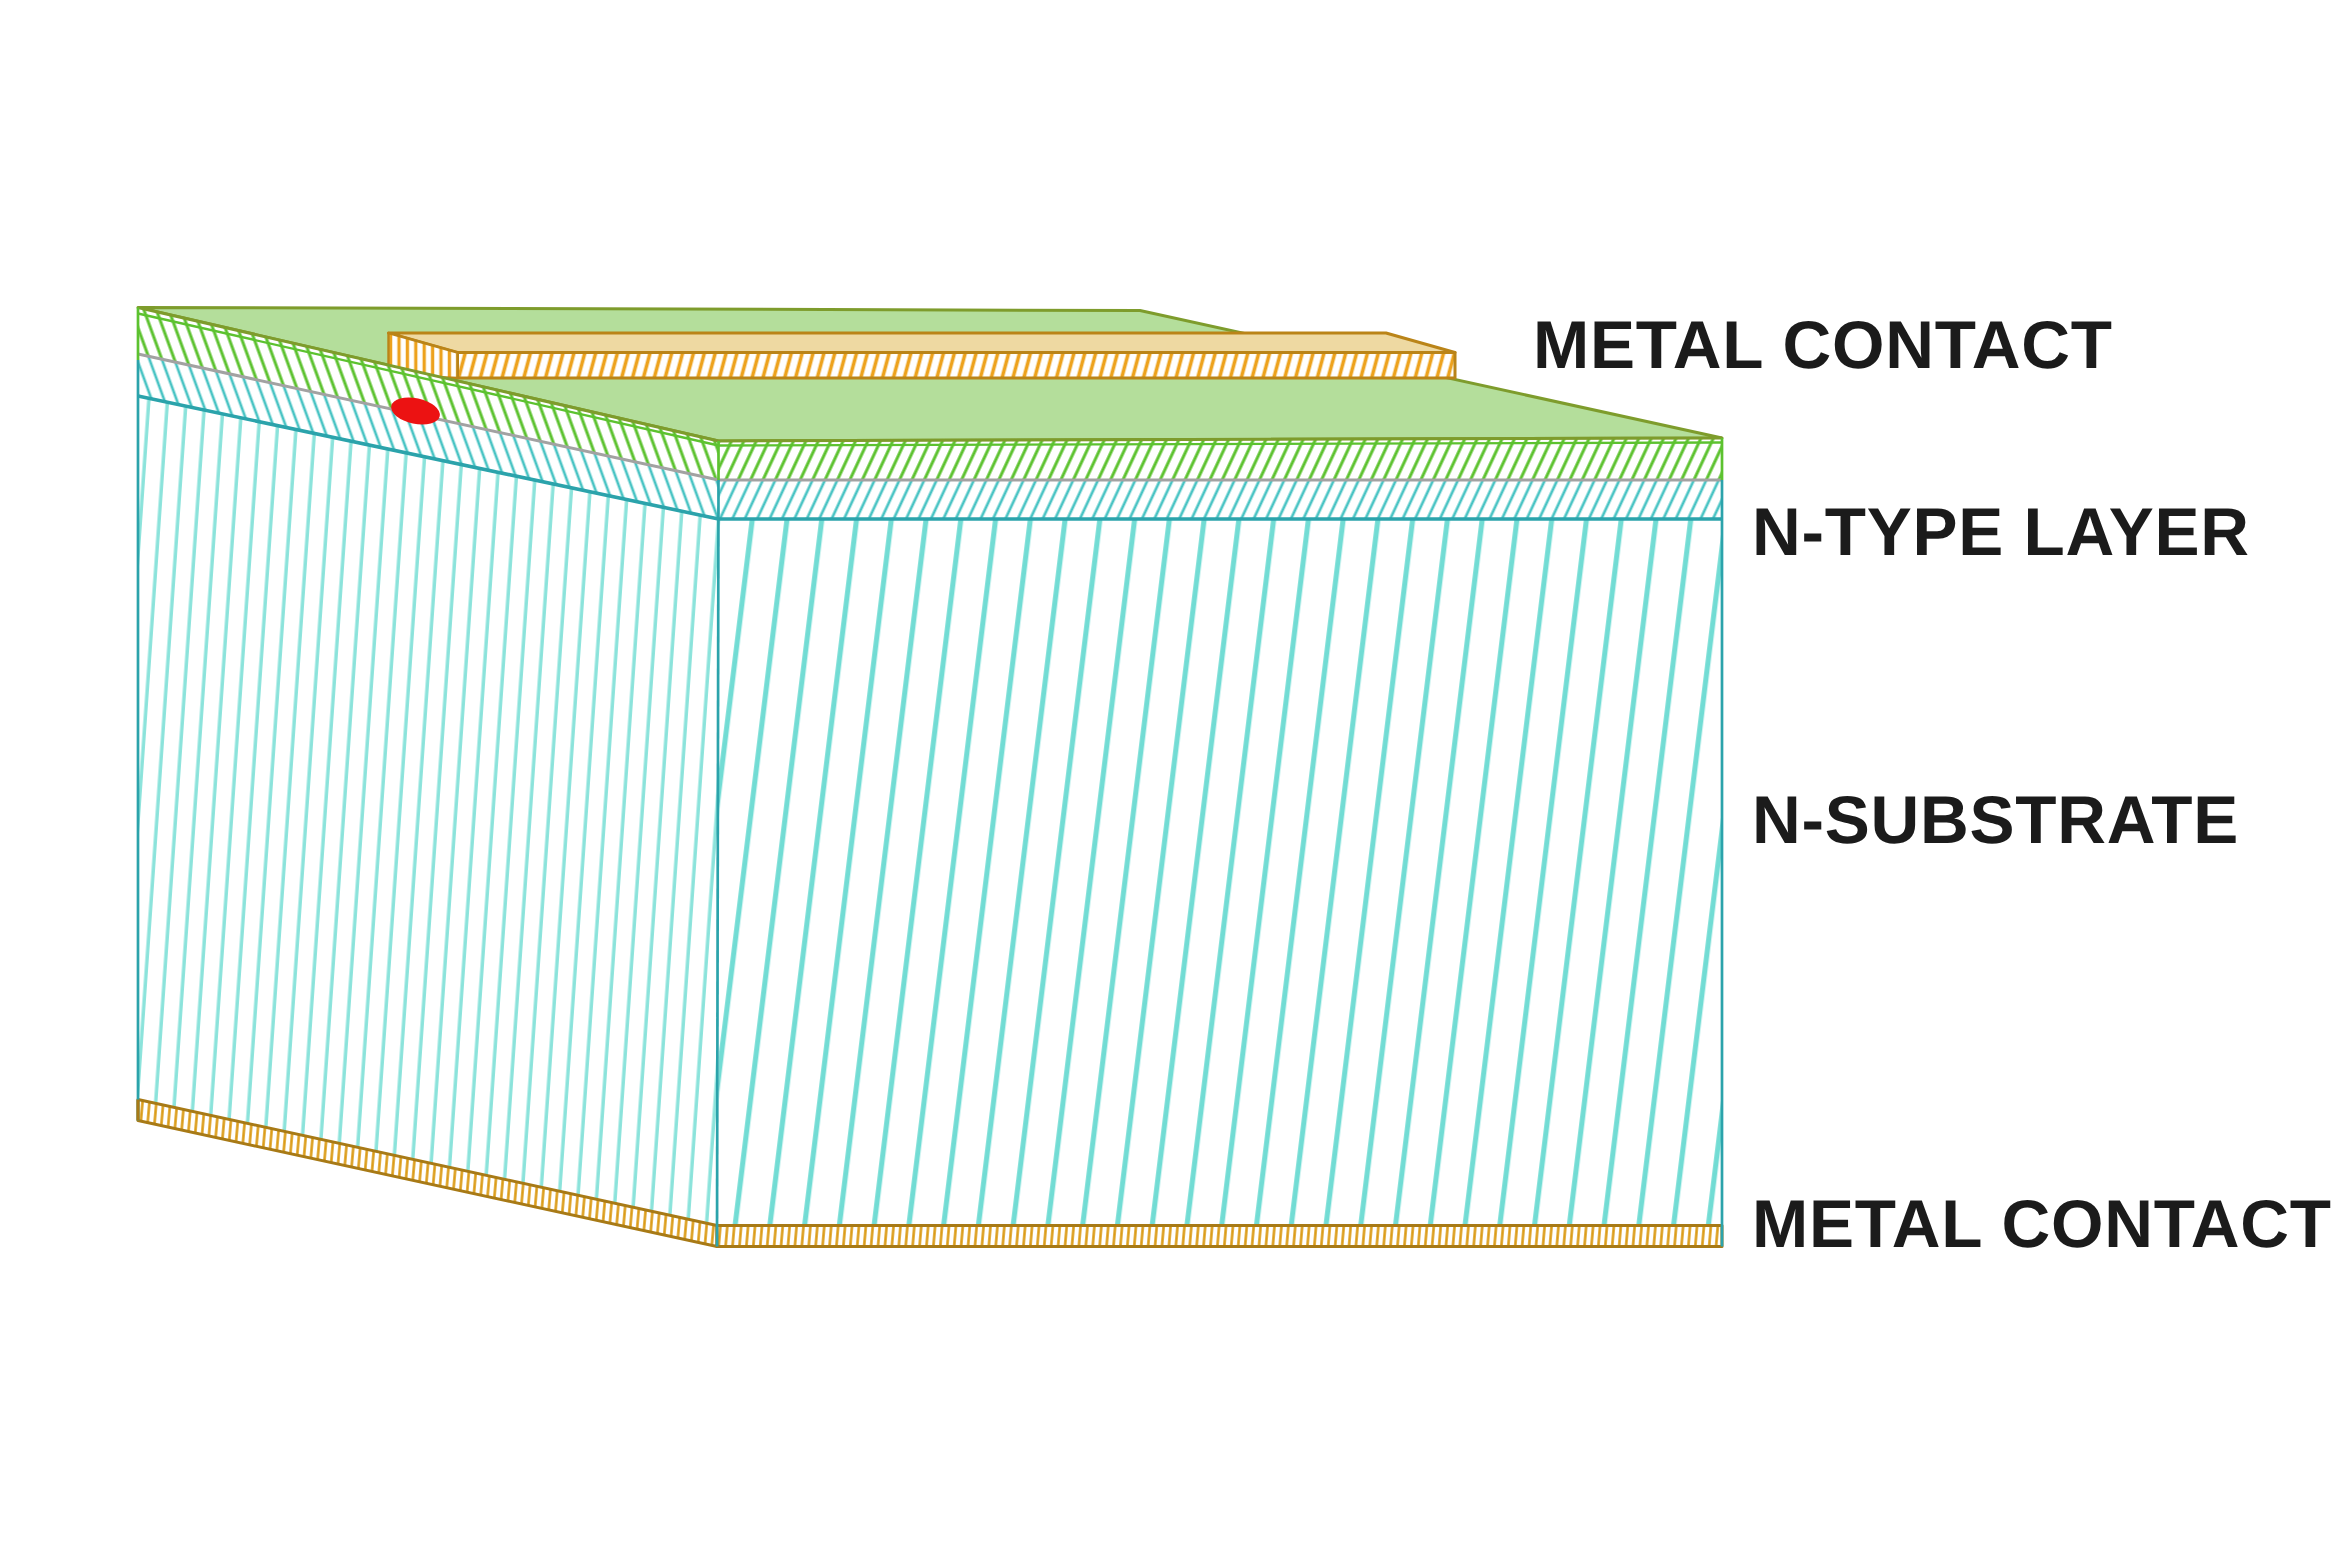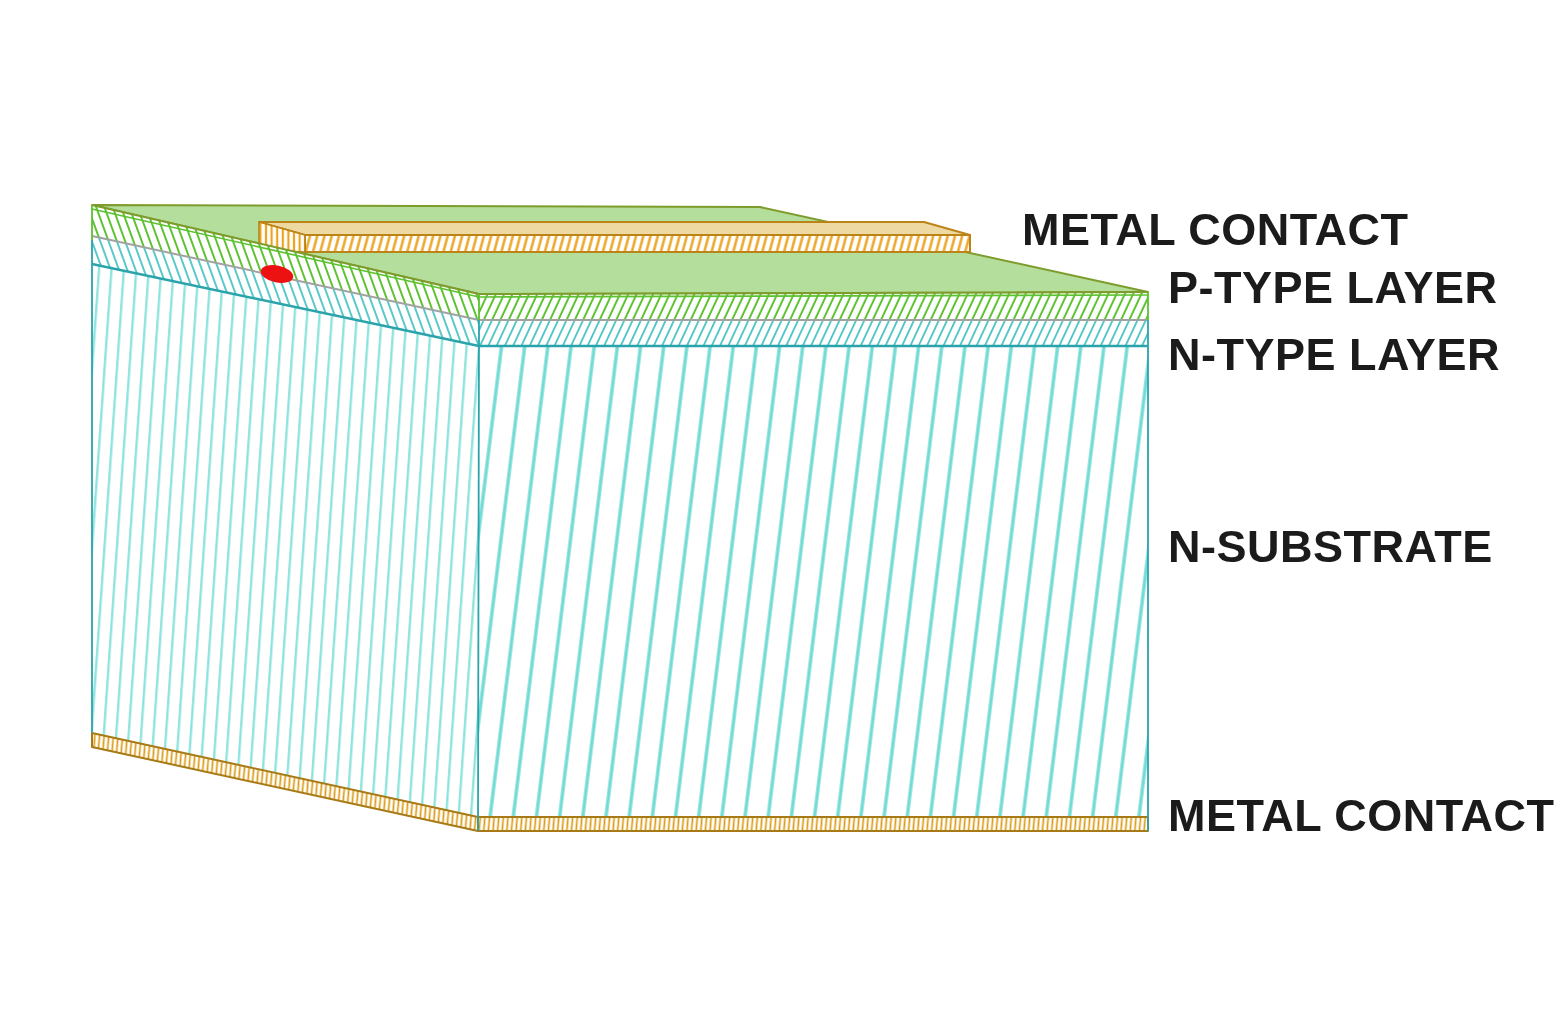--- a/index.html
+++ b/index.html
@@ -126,7 +126,6 @@
   </svg>
 
   <div class="lbl lbl-metal-top">METAL CONTACT</div>
-  <div class="lbl lbl-p-type">P-TYPE LAYER</div>
   <div class="lbl lbl-n-substrate">N-SUBSTRATE</div>
   <div class="lbl lbl-n-type">N-TYPE LAYER</div>
   <div class="lbl lbl-metal-bottom">METAL CONTACT</div>

